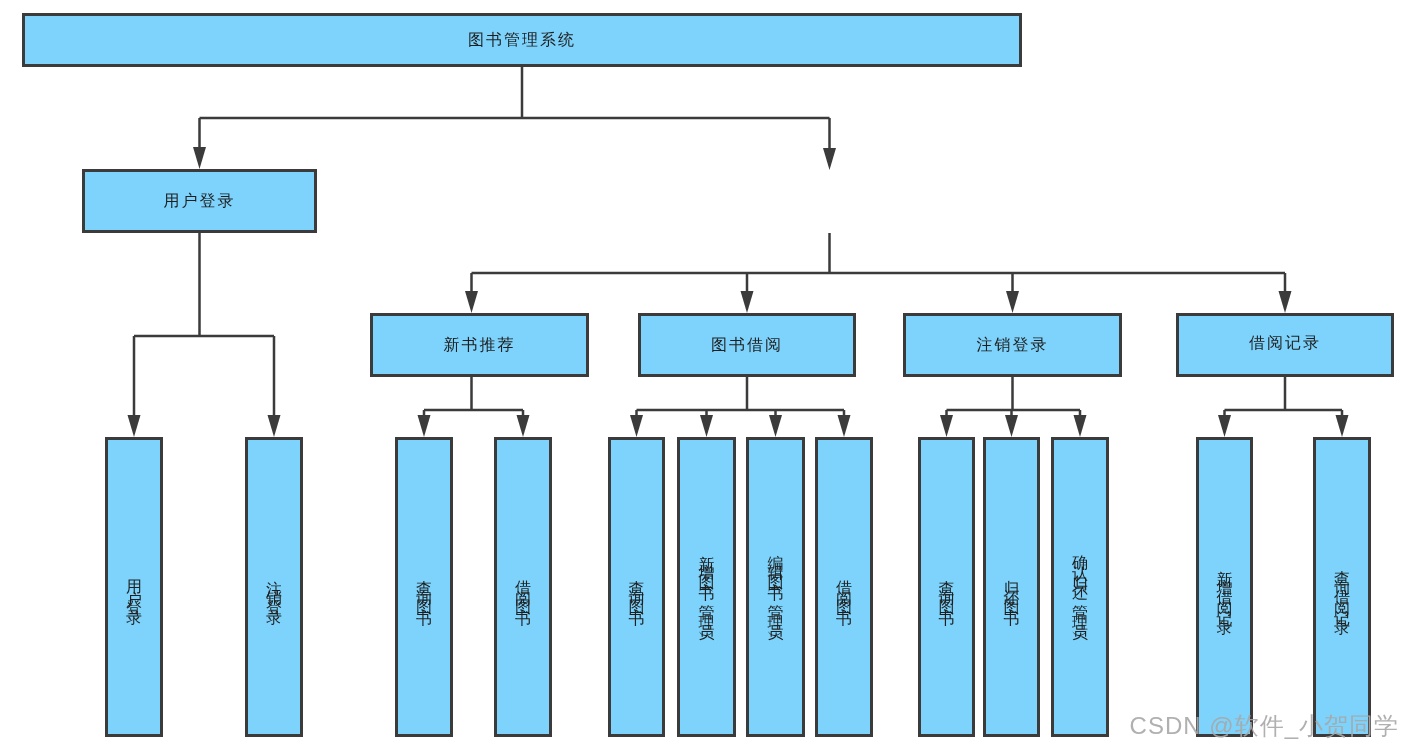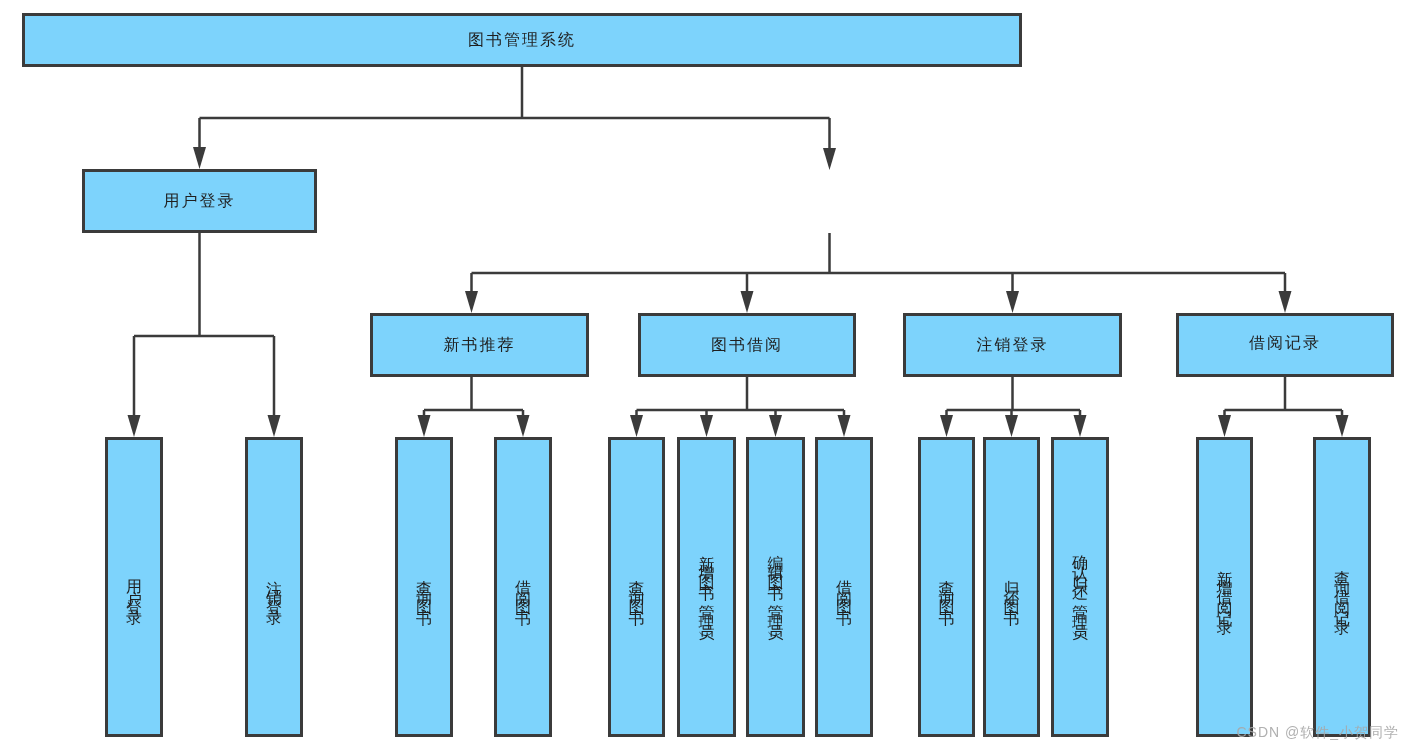--- a/index.html
+++ b/index.html
@@ -60,7 +60,7 @@
   #watermark {
     position:absolute;
     right:6px; bottom:5px;
-    font-size:14px;
+    font-size:24px;
     color:rgba(167,167,167,0.9);
     letter-spacing:1px;
     white-space:nowrap;

